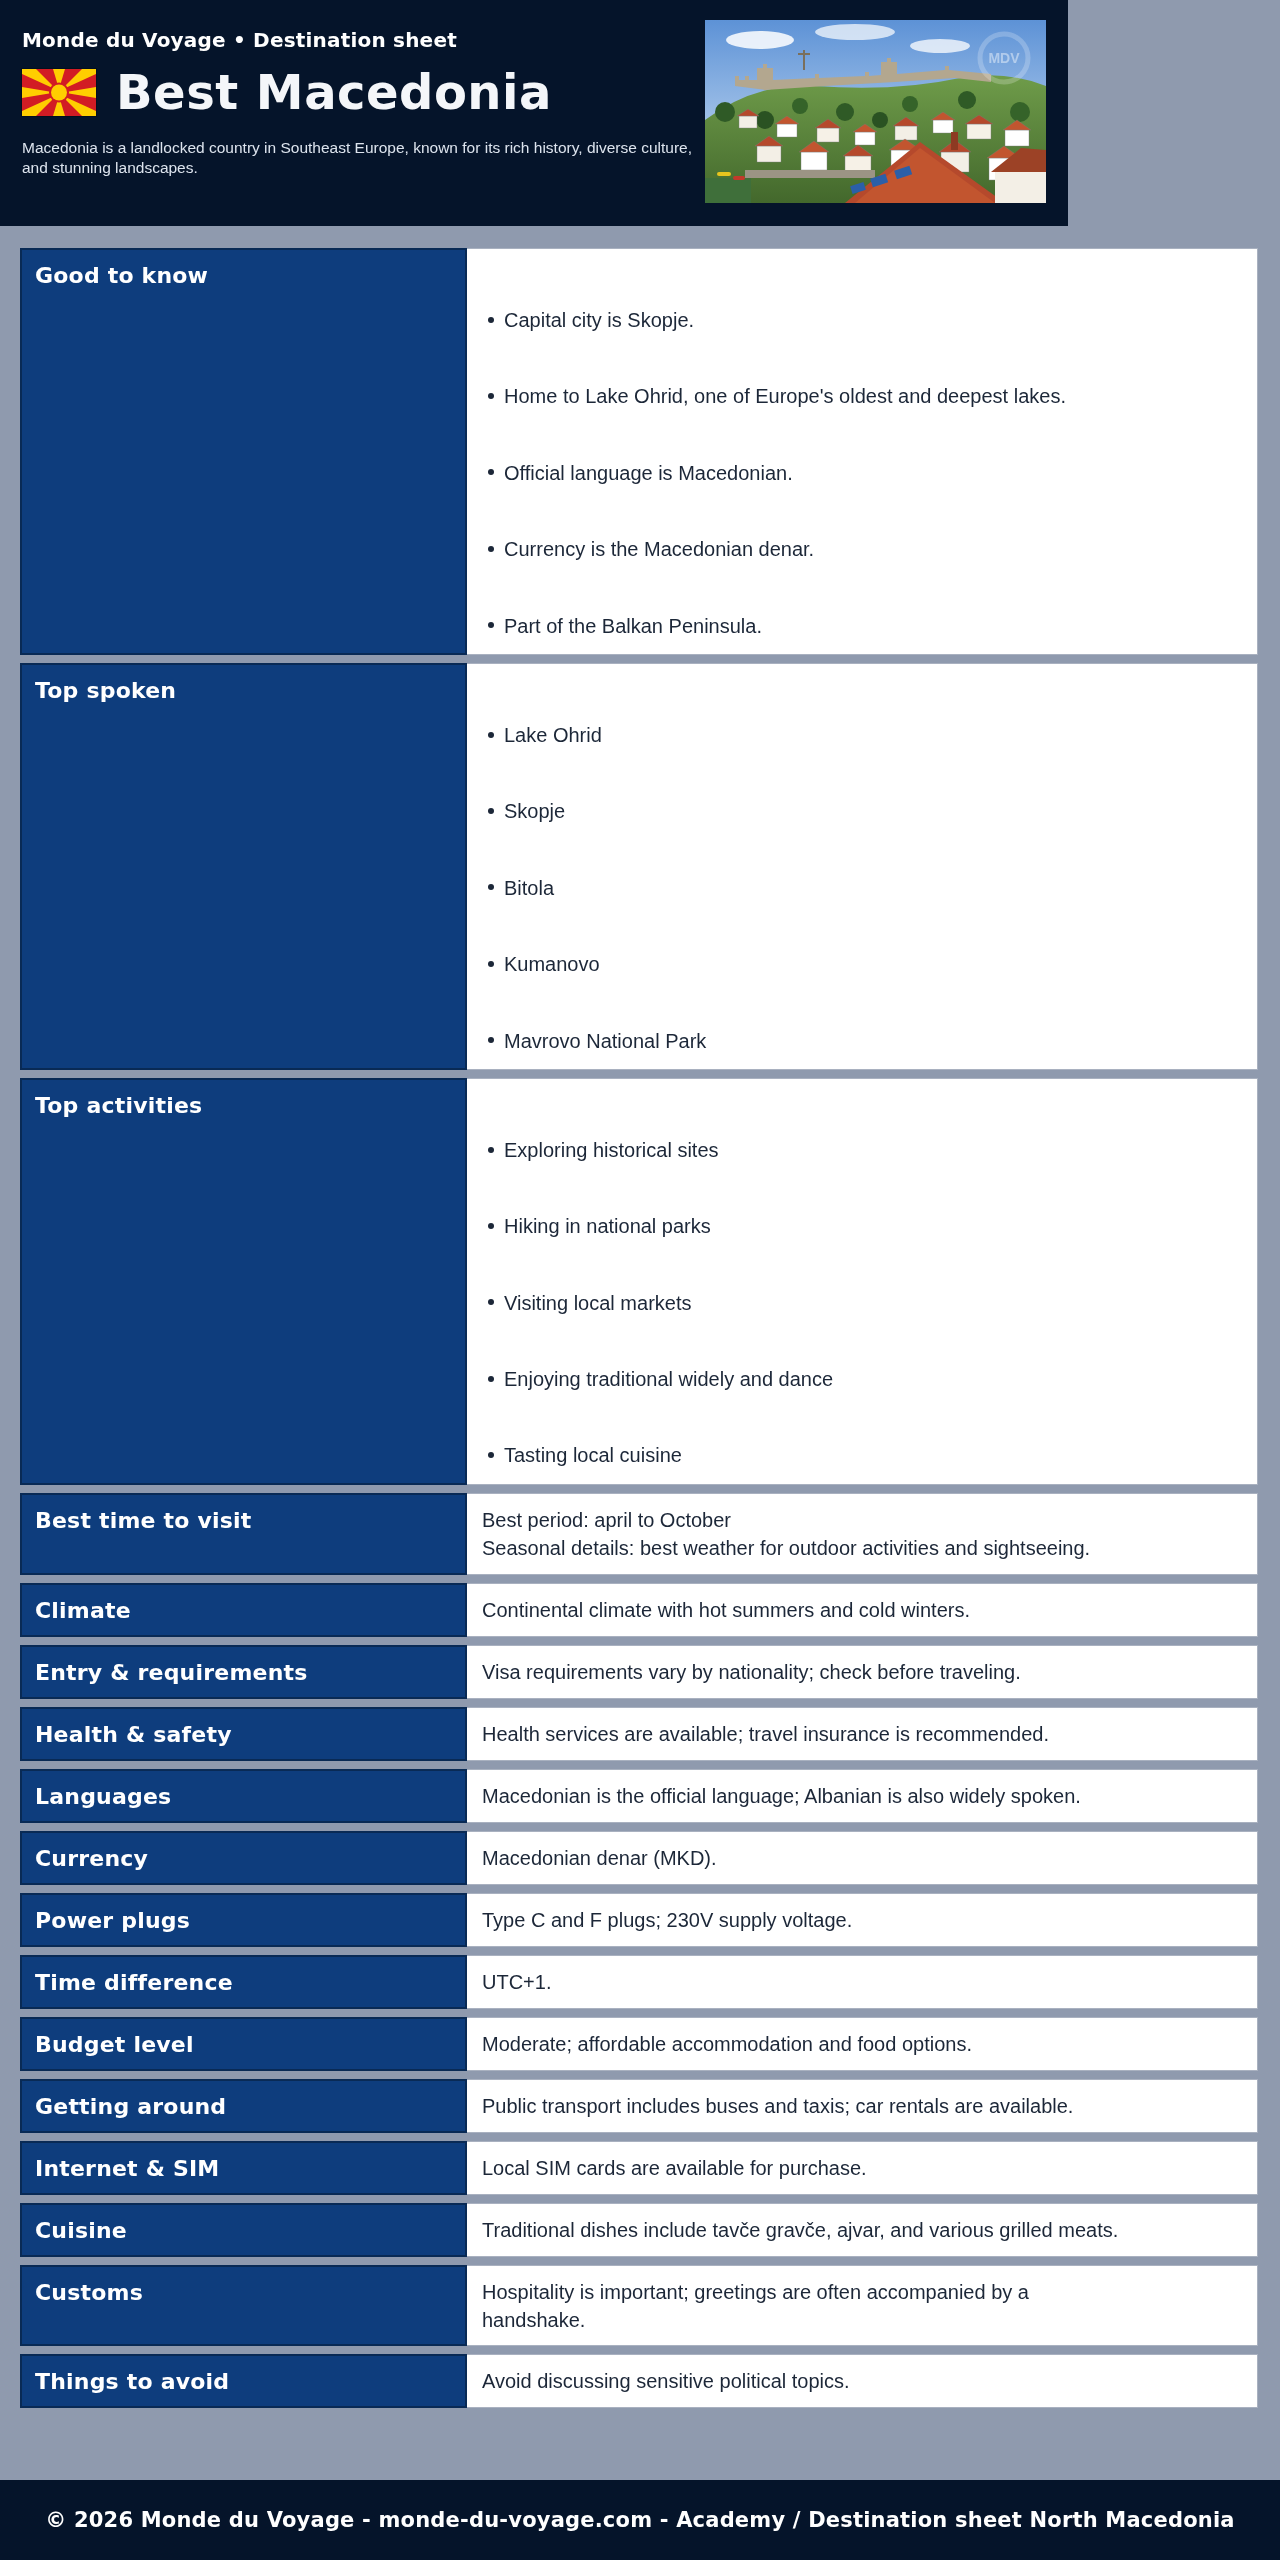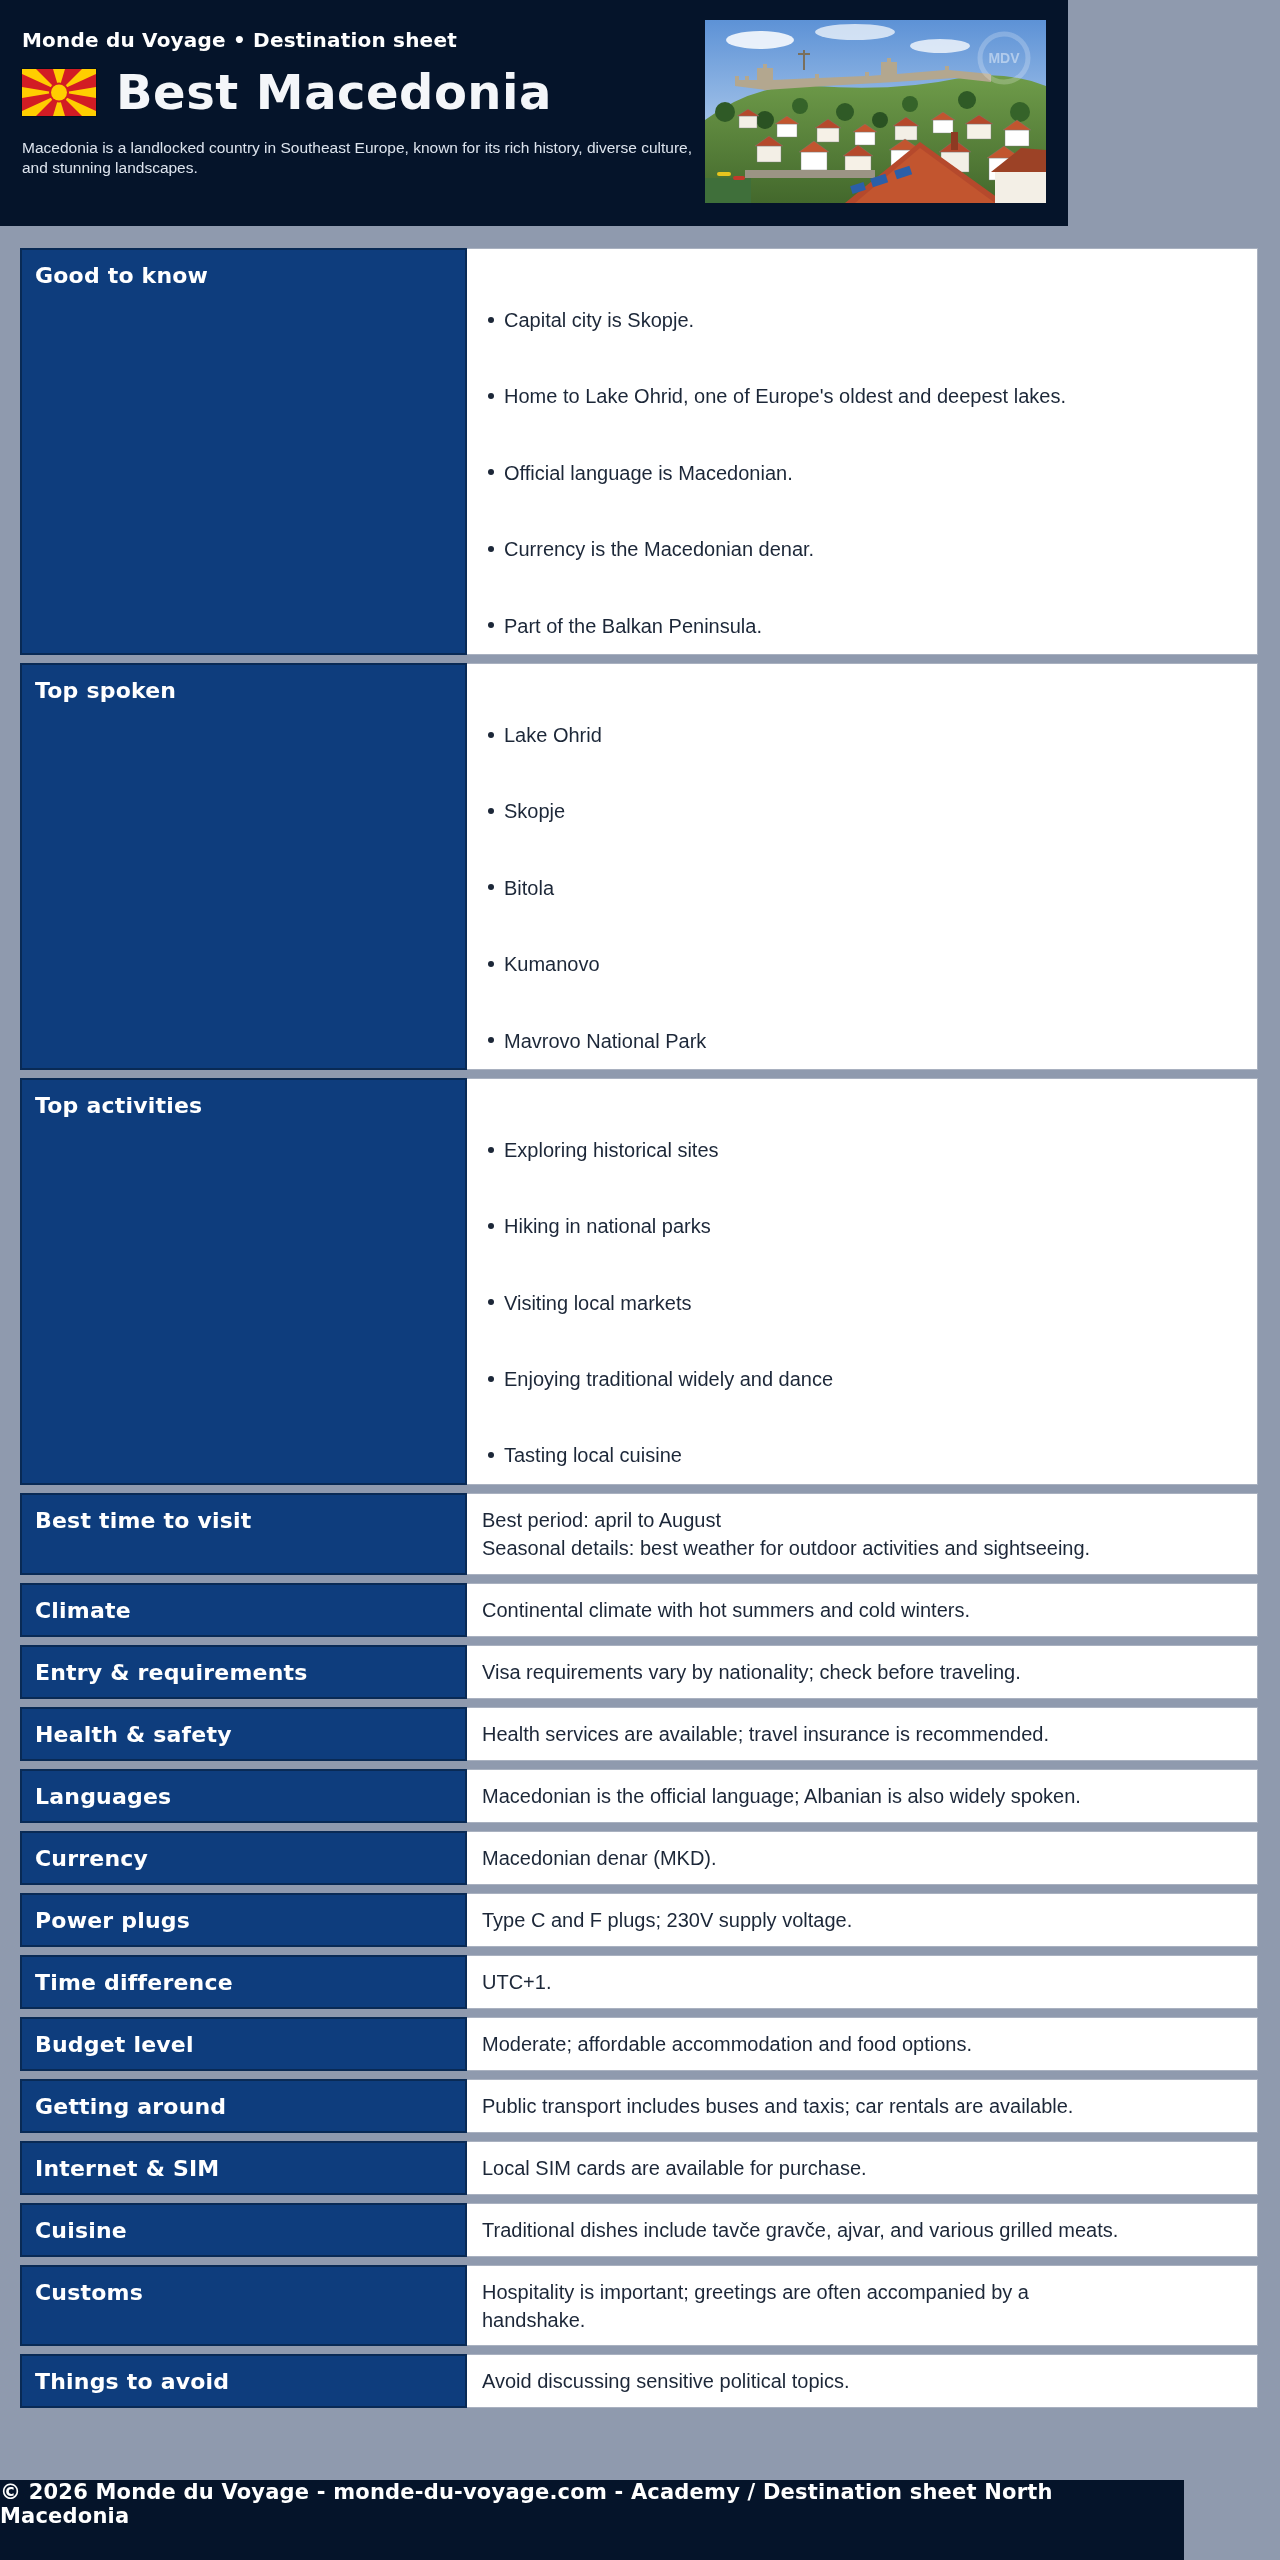--- a/index.html
+++ b/index.html
@@ -259,7 +259,7 @@
     </div>
     <div class="cell content">
         <div class="lines">
-          <div class="line">Best period: april to August</div>
+          <div class="line">Best period: april to October</div>
           <div class="line">Seasonal details: best weather for outdoor activities and sightseeing.</div>
         </div>
       </div>

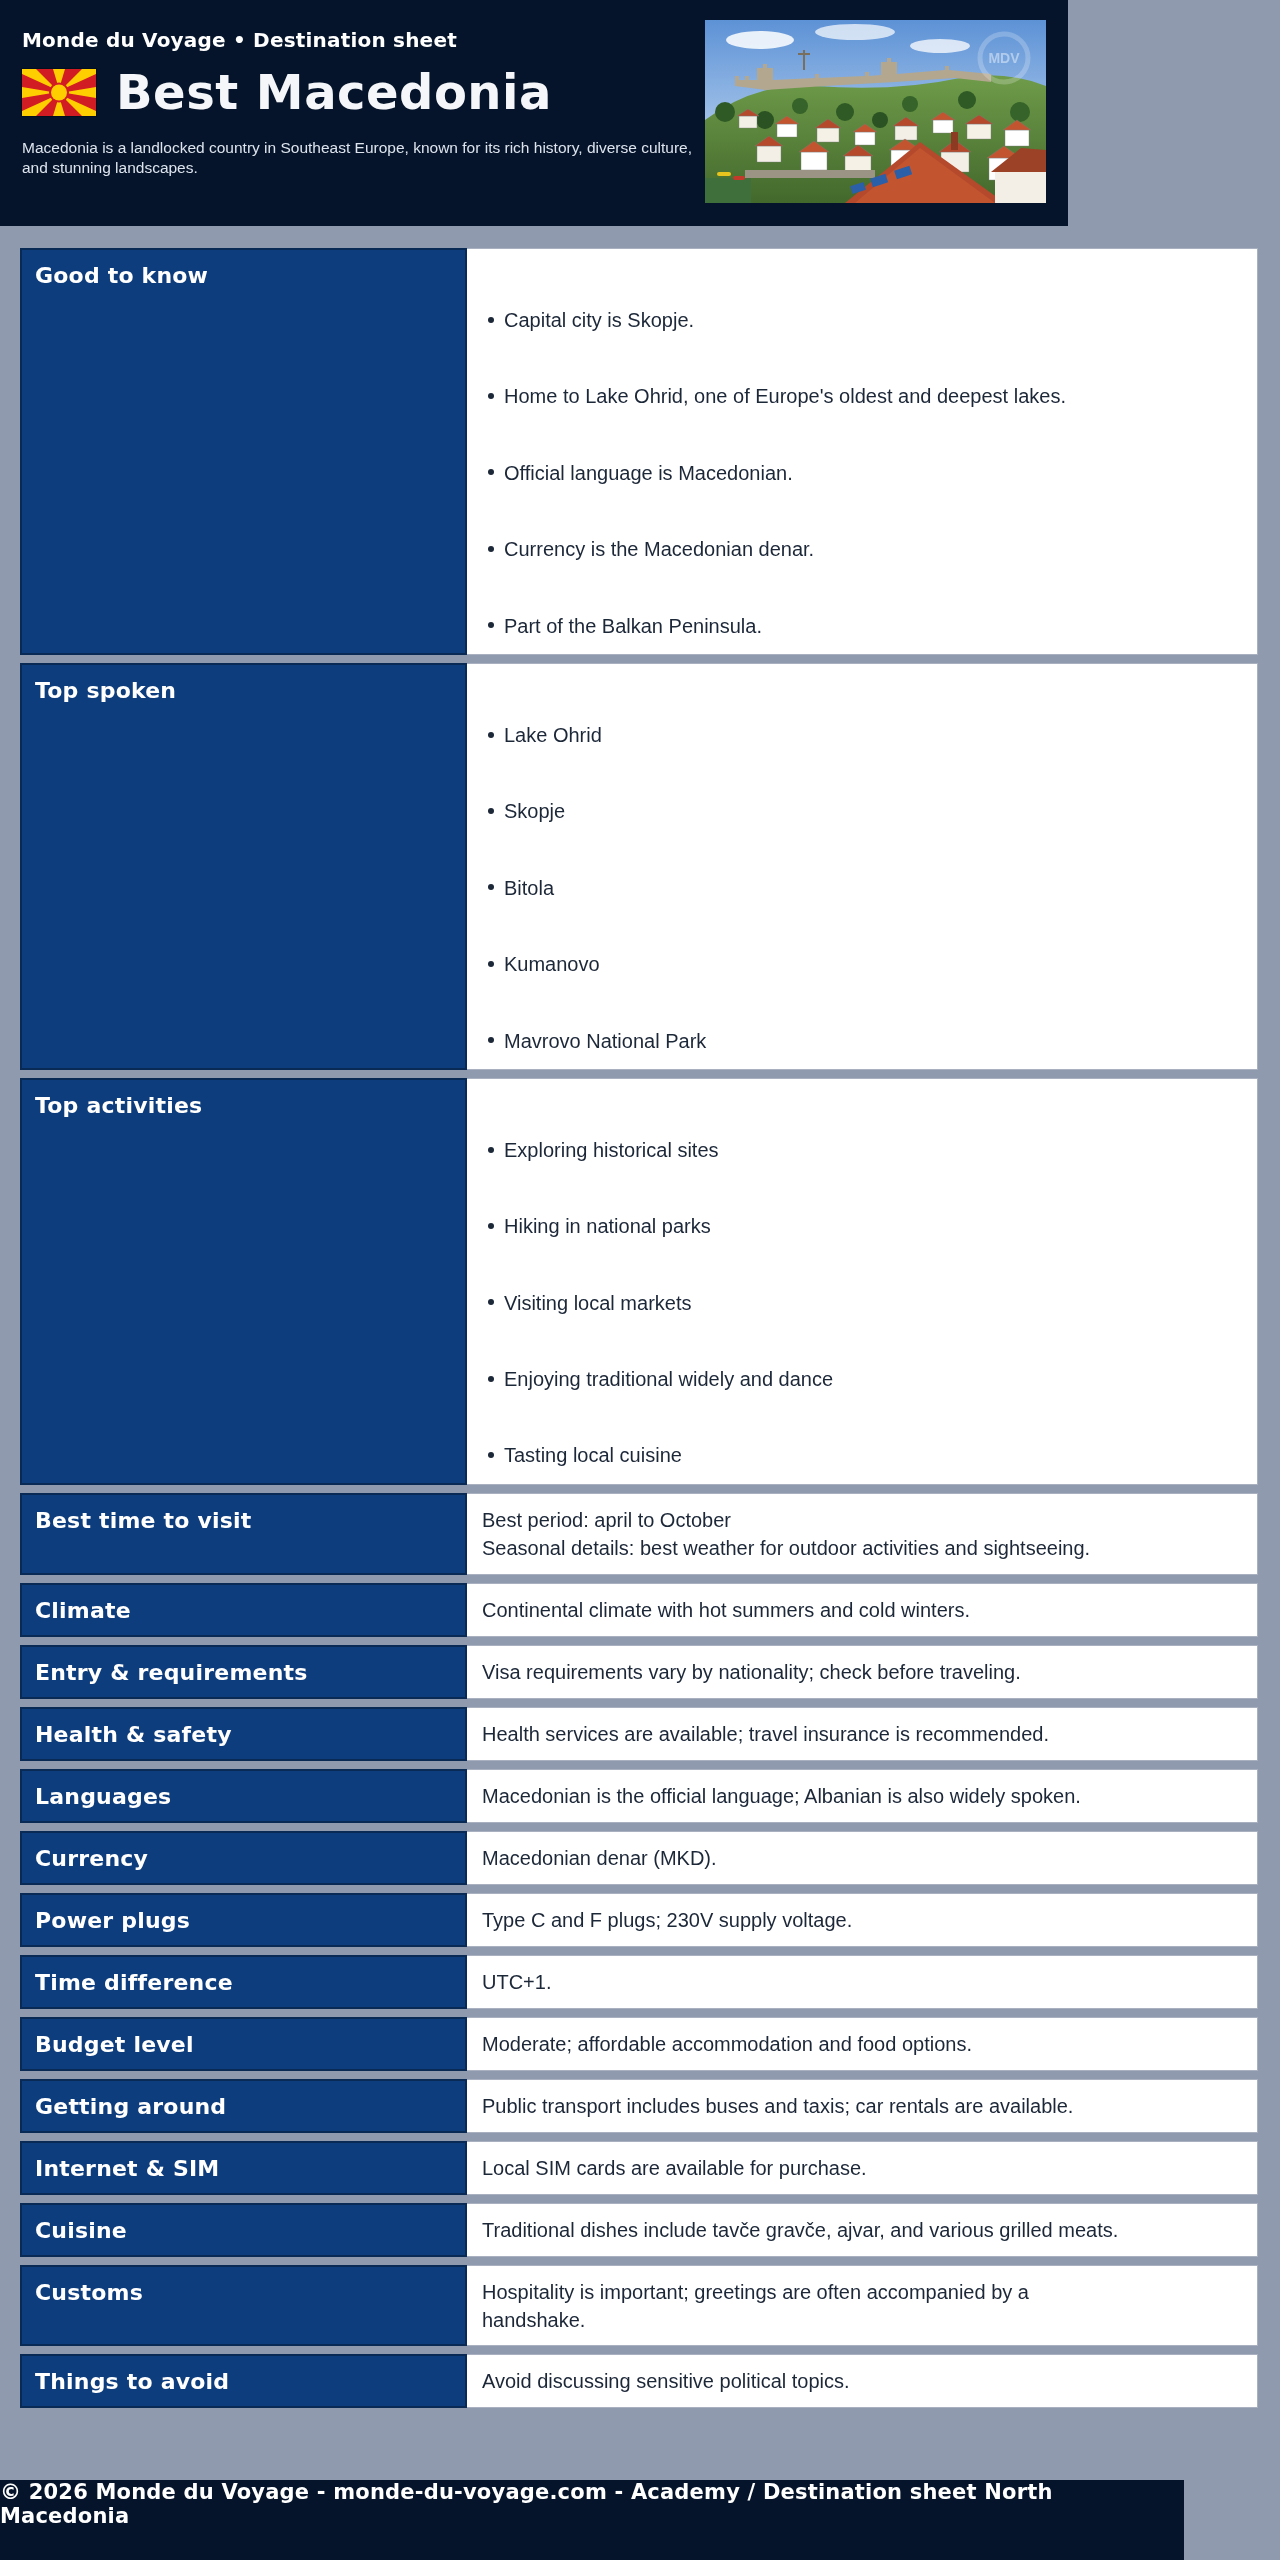--- a/index.html
+++ b/index.html
@@ -84,9 +84,9 @@
   
   .footer {
     position:absolute; left:0; bottom:0;
-    width:1184px; height:80px;
+    width:1280px; height:80px;
     background:#05142a;
-    display:flex; justify-content:center;
+    display:flex; align-items:center; justify-content:center;
   }
   .footer-text {
     color:#ffffff; font-weight:bold; font-size:21px; letter-spacing:.2px;

